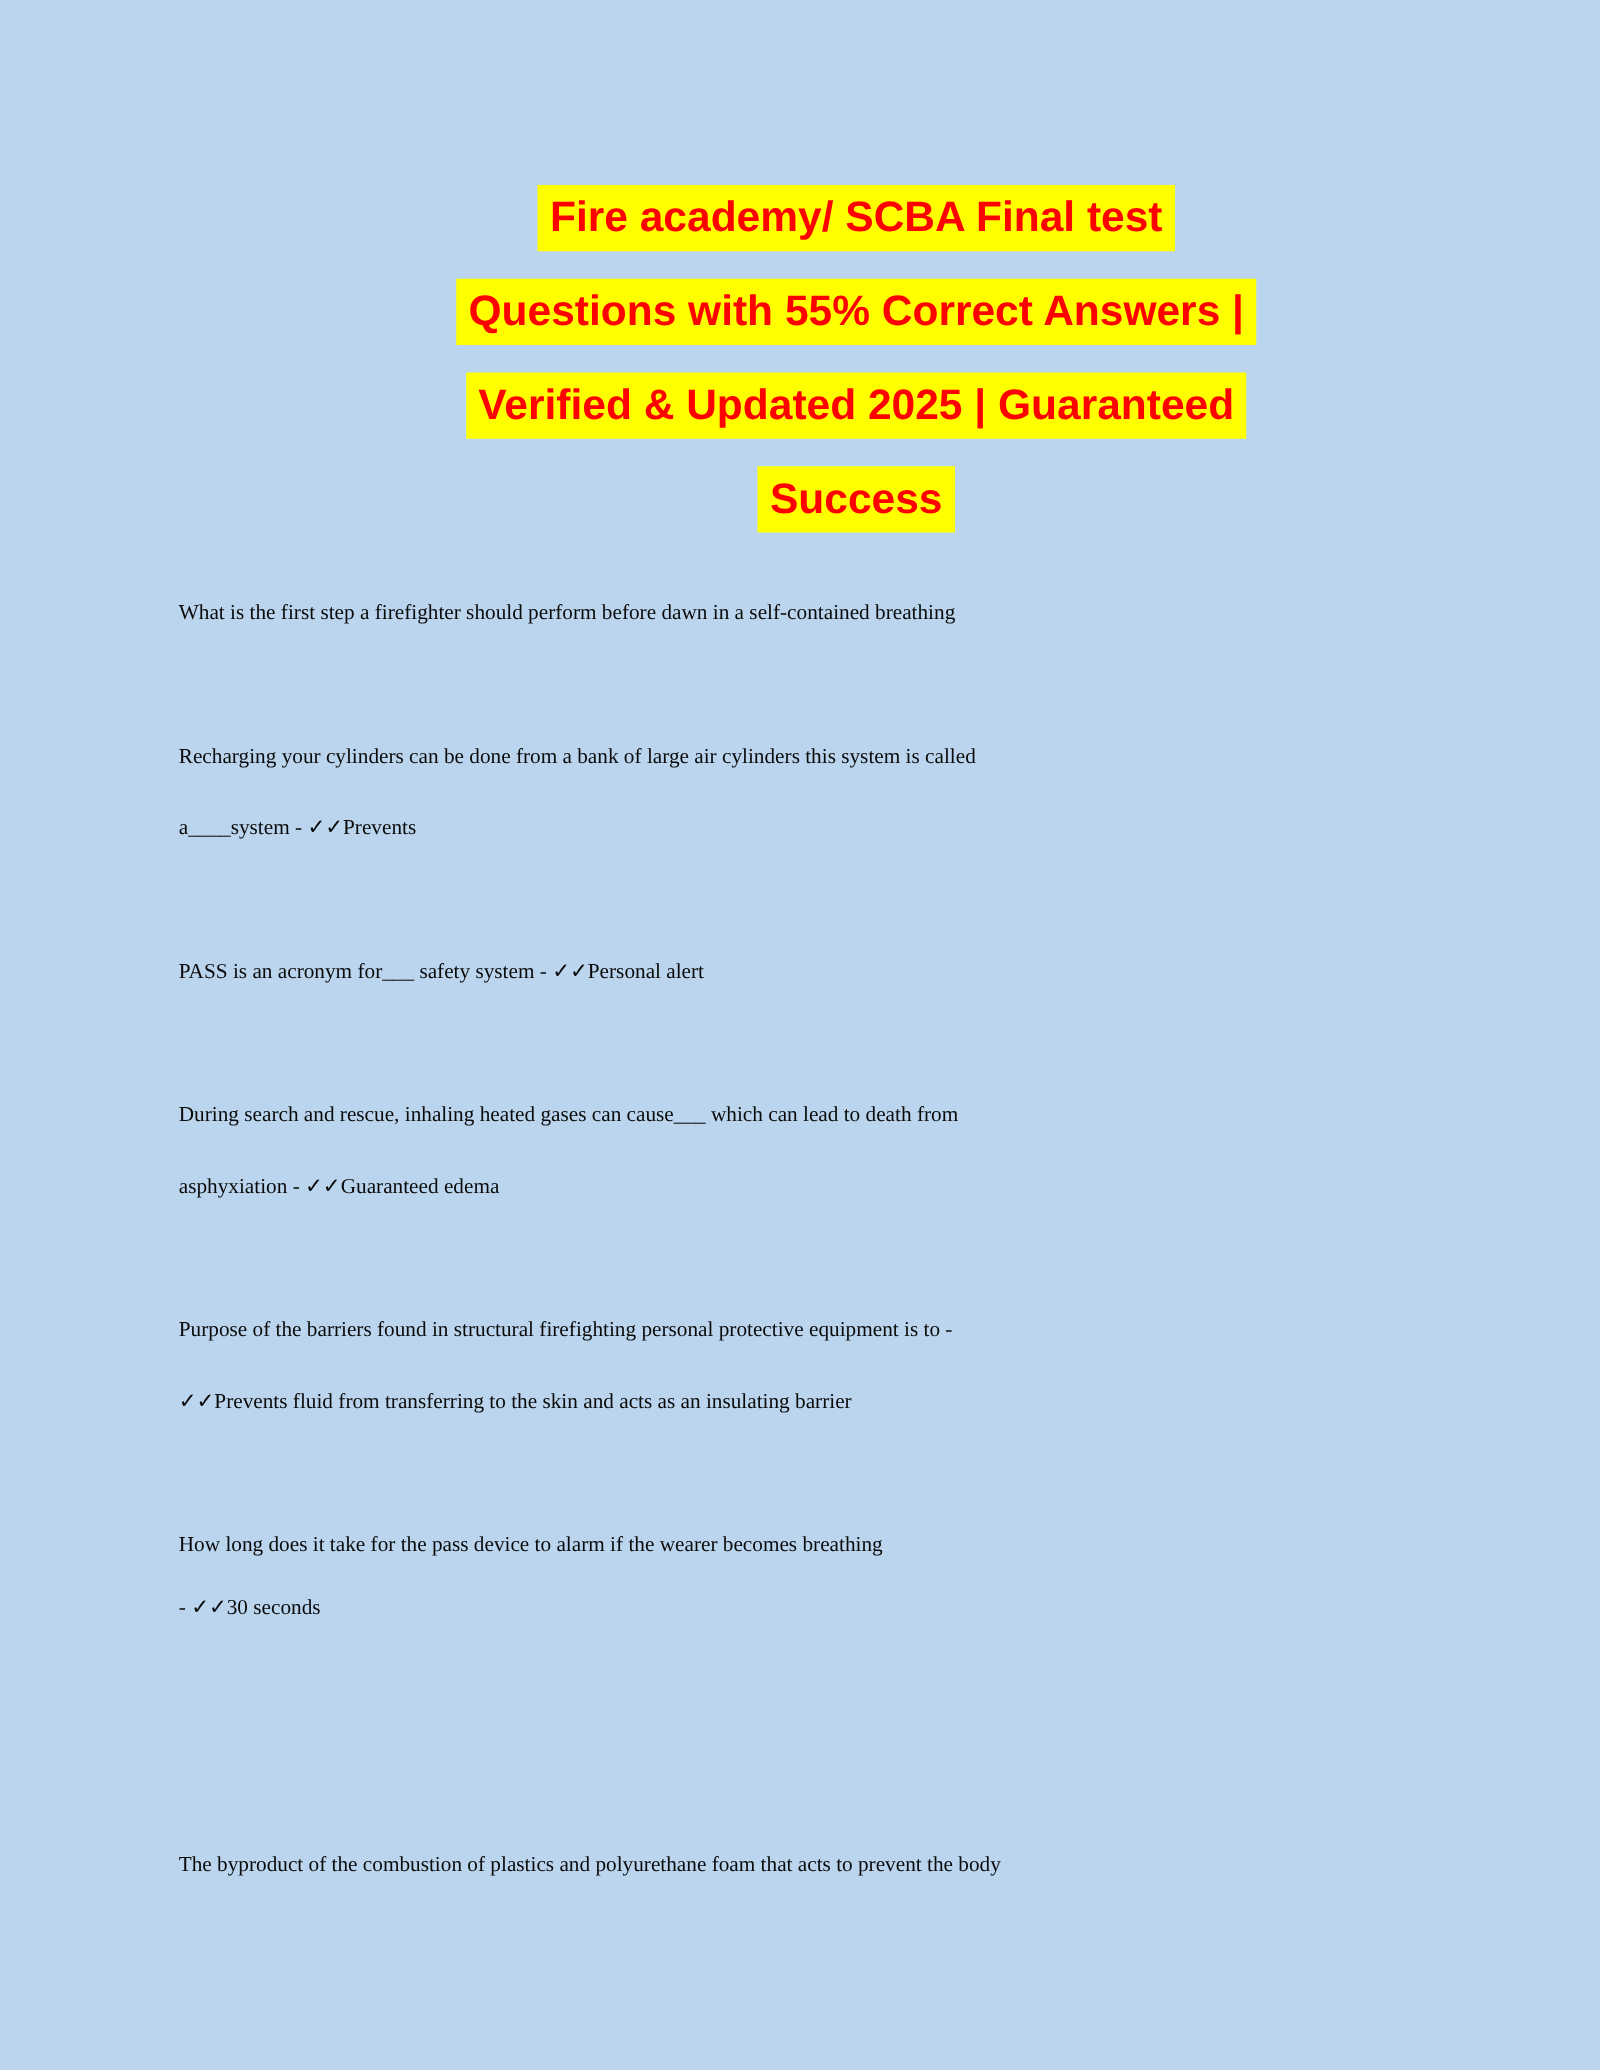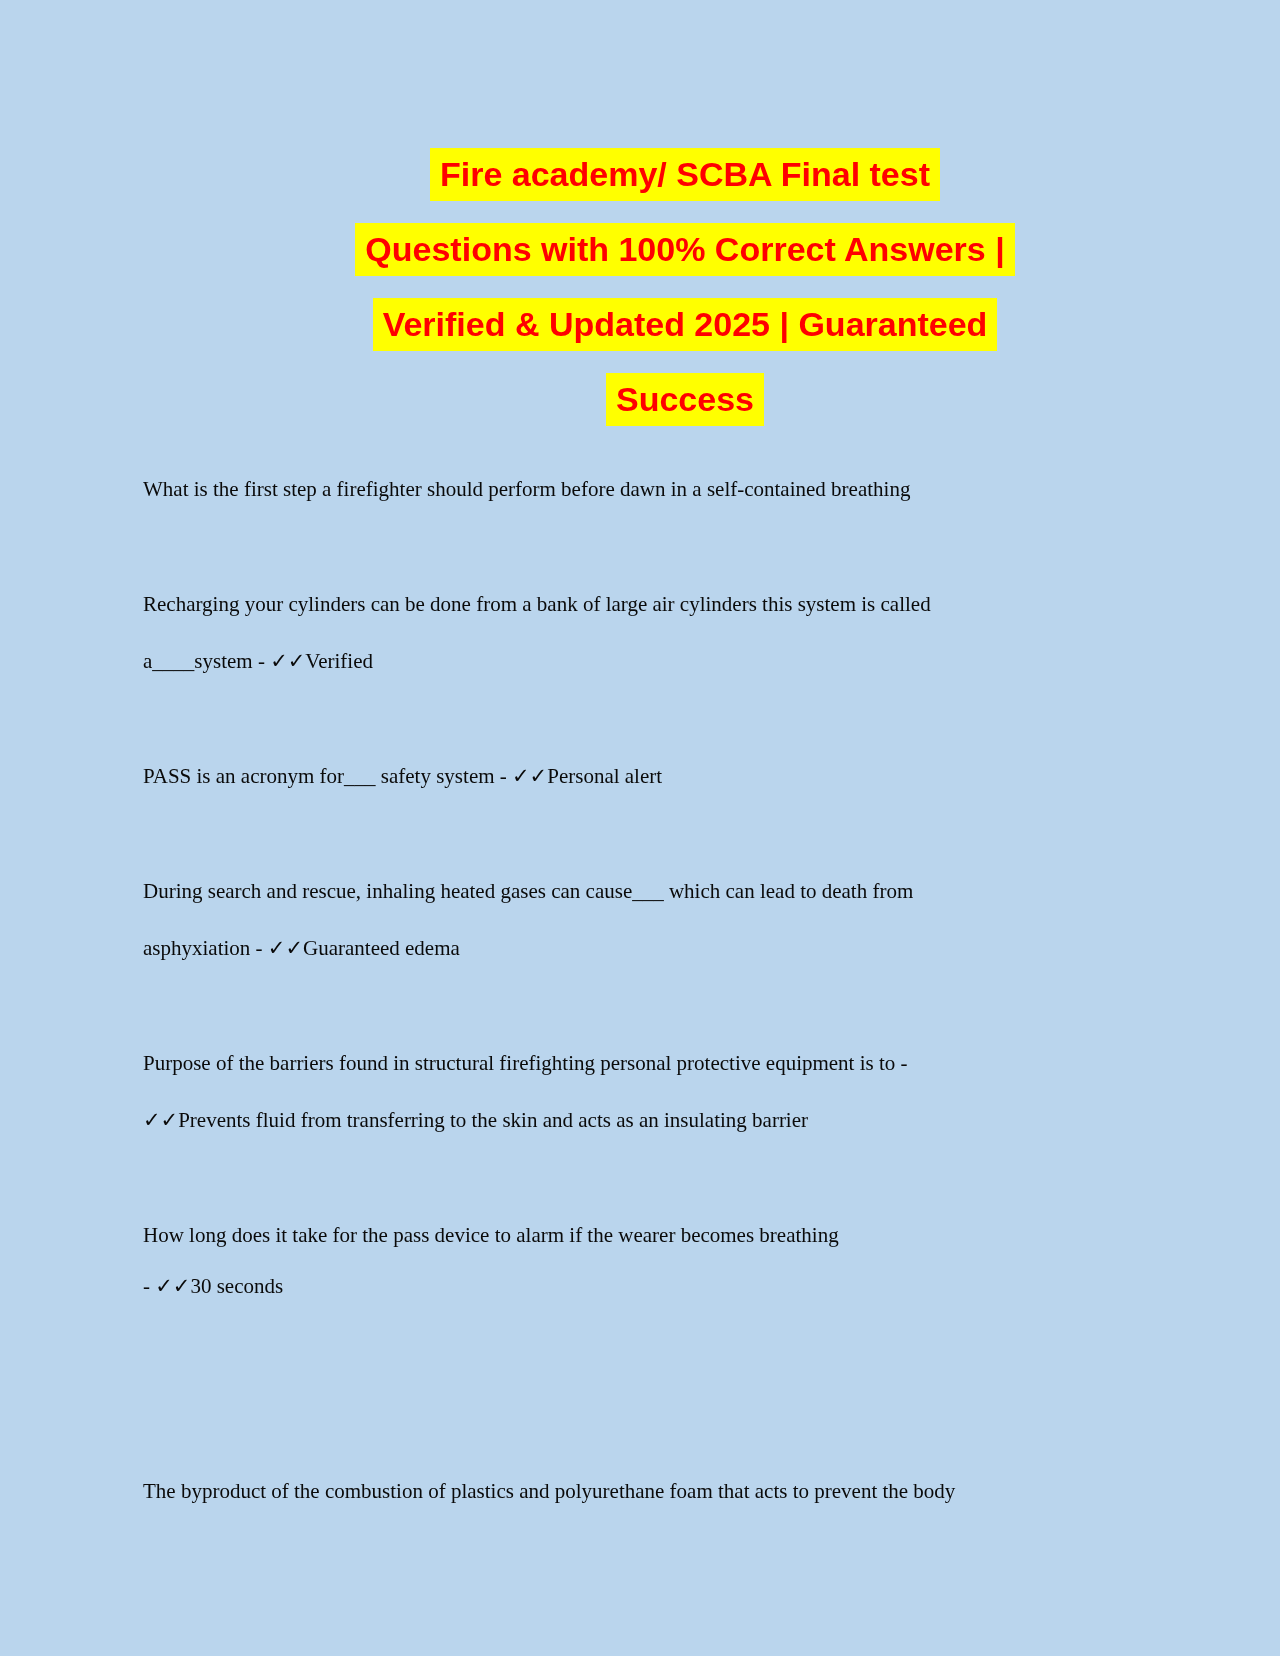--- a/index.html
+++ b/index.html
@@ -69,7 +69,7 @@
 
   <div class="doc-title">
     <span class="title-line"><span class="hl">Fire academy/ SCBA Final test</span></span>
-    <span class="title-line"><span class="hl">Questions with 100% Correct Answers |</span></span>
+    <span class="title-line"><span class="hl">Questions with 55% Correct Answers |</span></span>
     <span class="title-line"><span class="hl">Verified &amp; Updated 2025 | Guaranteed</span></span>
     <span class="title-line"><span class="hl">Success</span></span>
   </div>

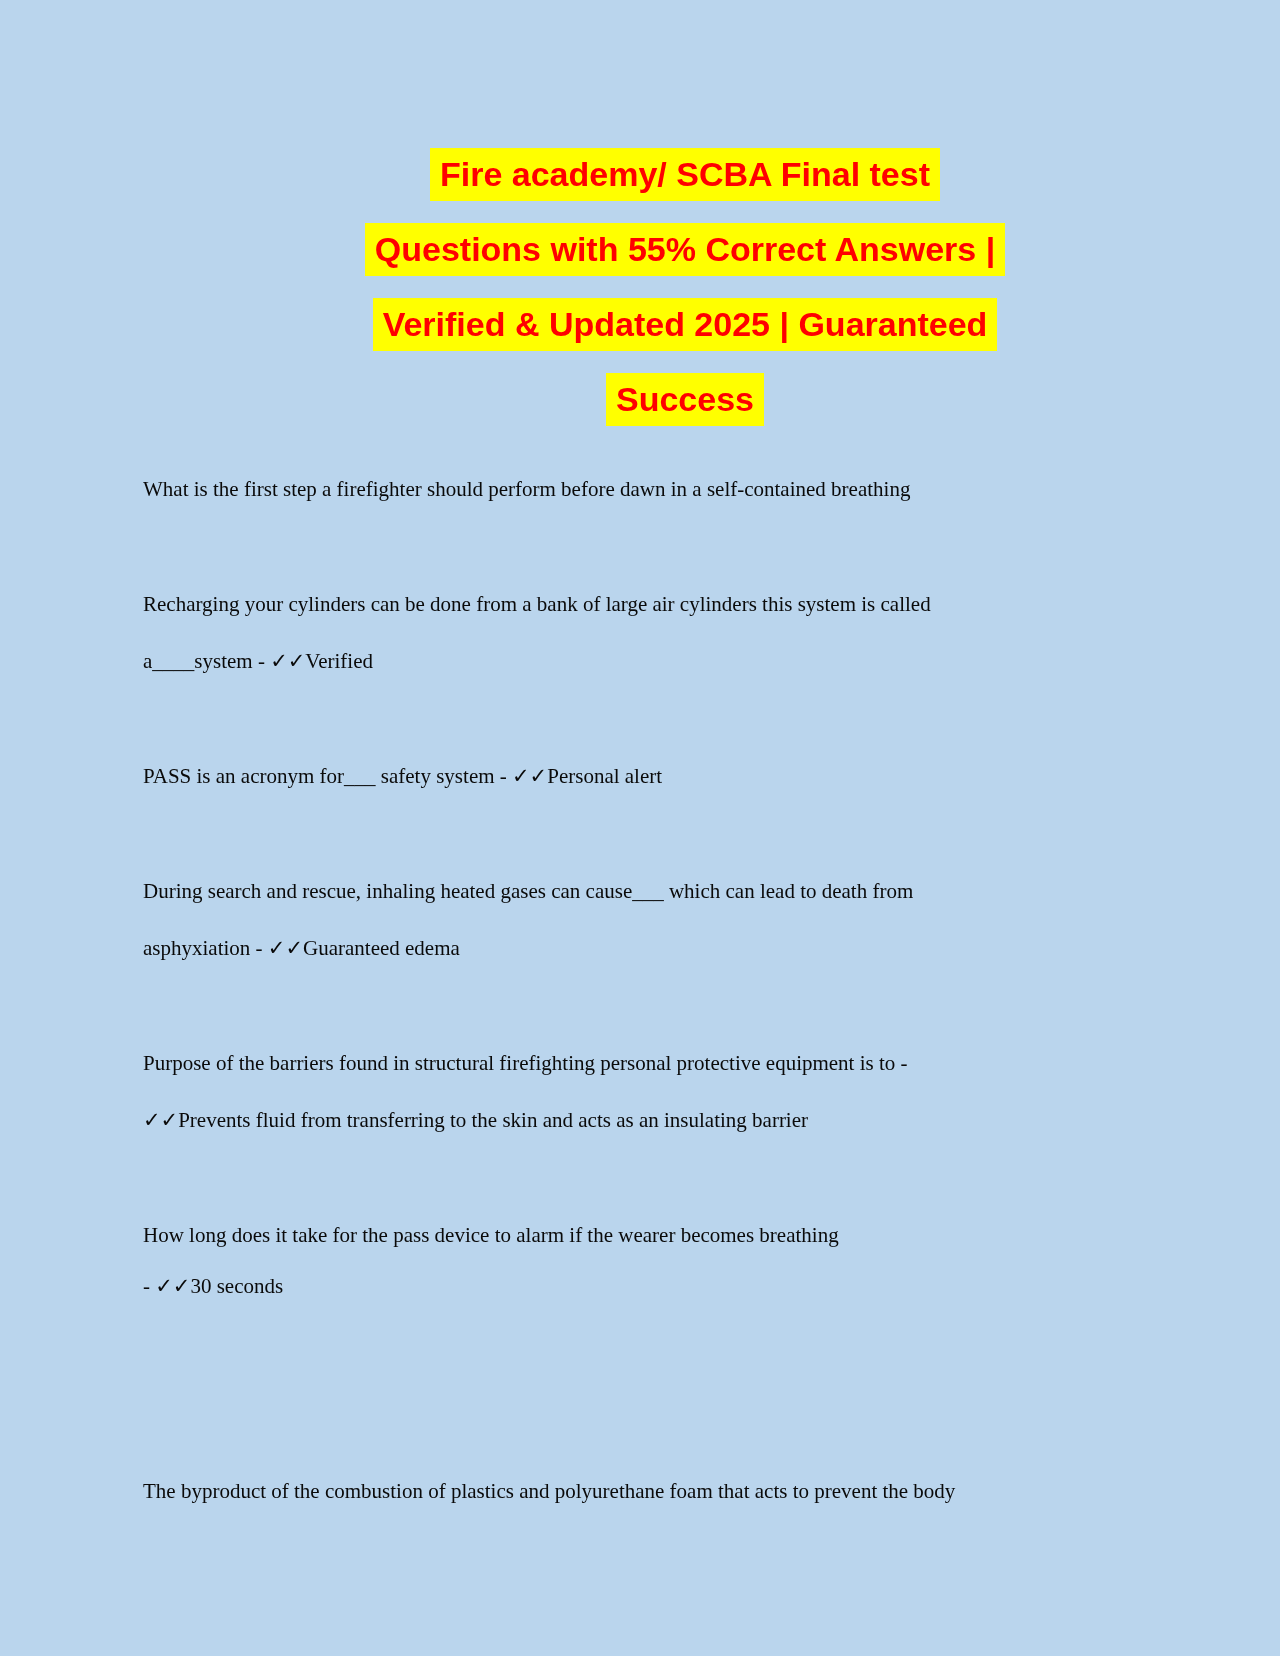--- a/index.html
+++ b/index.html
@@ -43,7 +43,7 @@
   
   .content {
     margin: 35px 90px 0 143px;
-    font-size: 21px;
+    font-size: 17px;
   }
   .qa-block {
     margin-bottom: 58px;

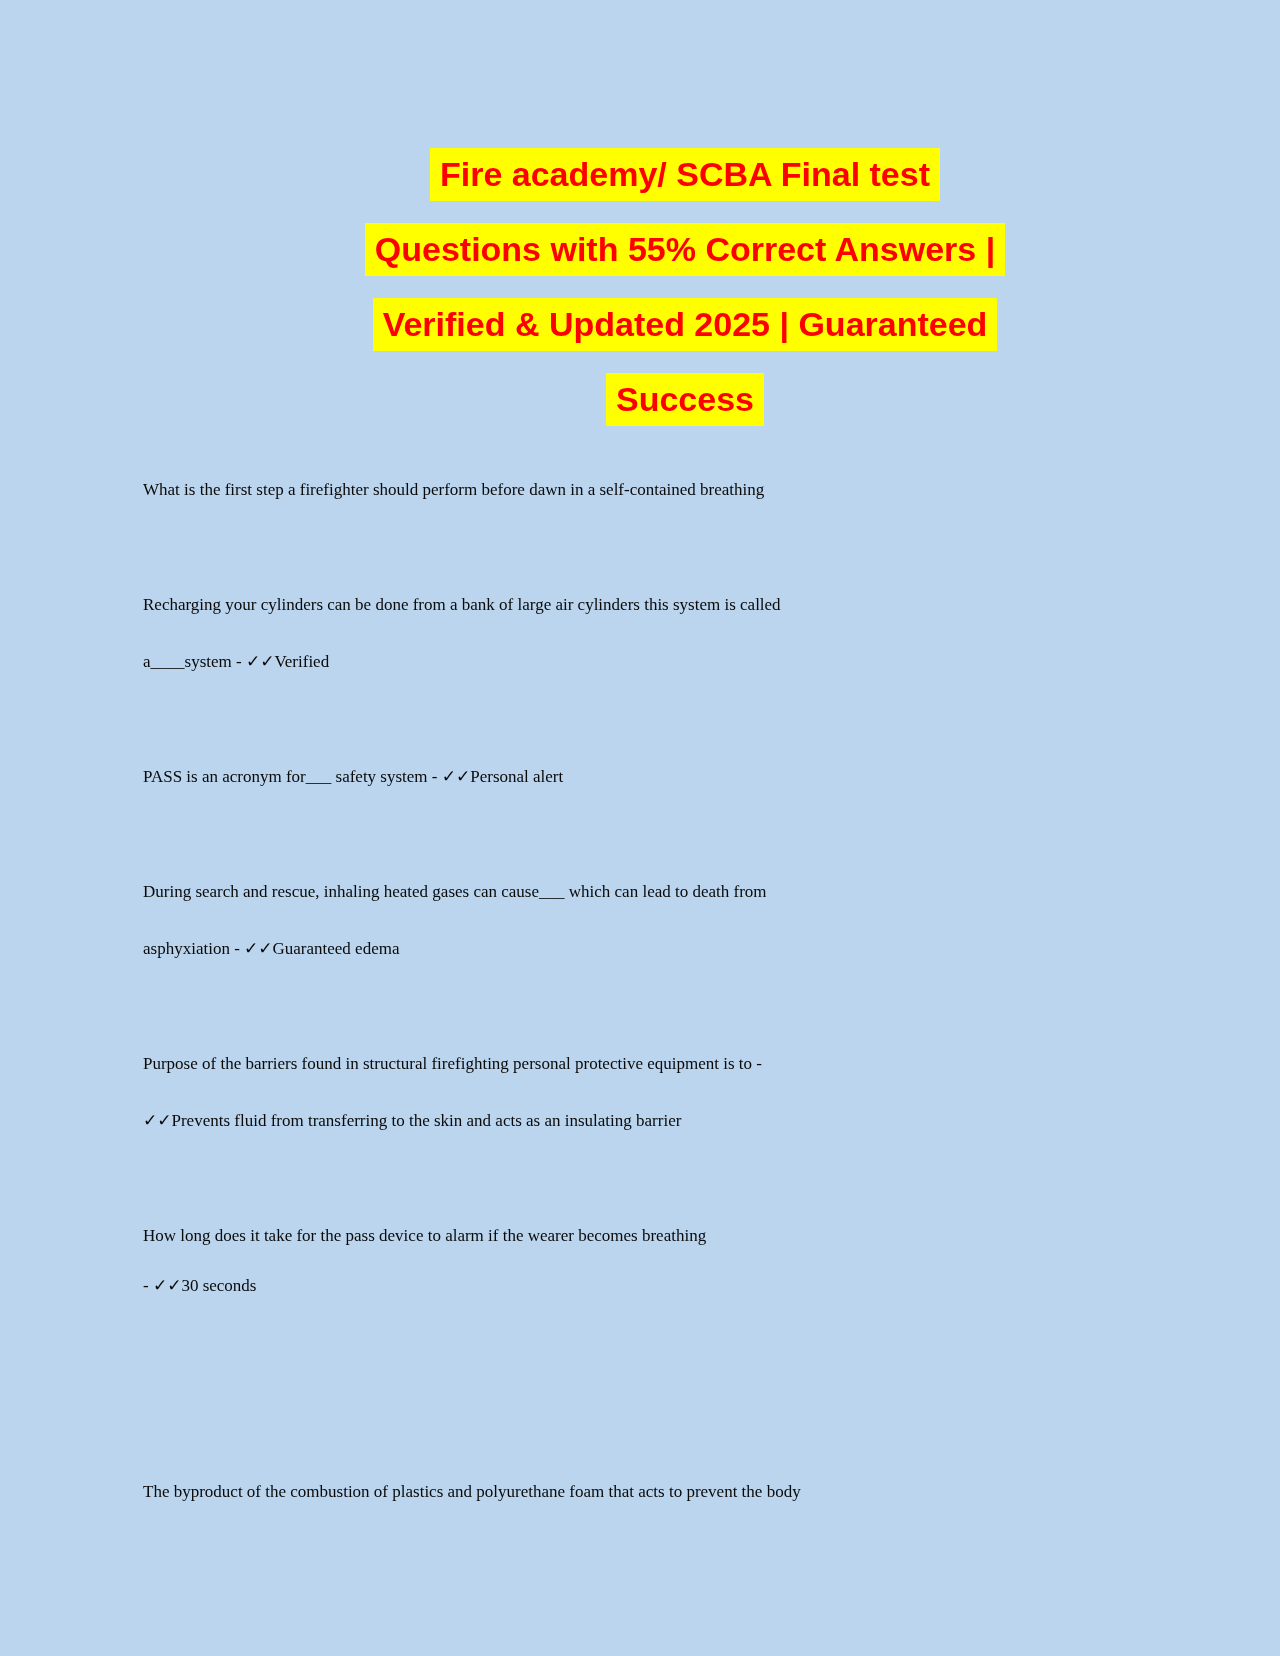--- a/index.html
+++ b/index.html
@@ -80,7 +80,7 @@
       </div>
       <div class="qa-block">
         <div class="qa-line">Recharging your cylinders can be done from a bank of large air cylinders this system is called</div>
-        <div class="qa-line">a____system - ✓✓Verified</div>
+        <div class="qa-line">a____system - ✓✓Prevents</div>
       </div>
       <div class="qa-block">
         <div class="qa-line">PASS is an acronym for___ safety system - ✓✓Personal alert</div>

